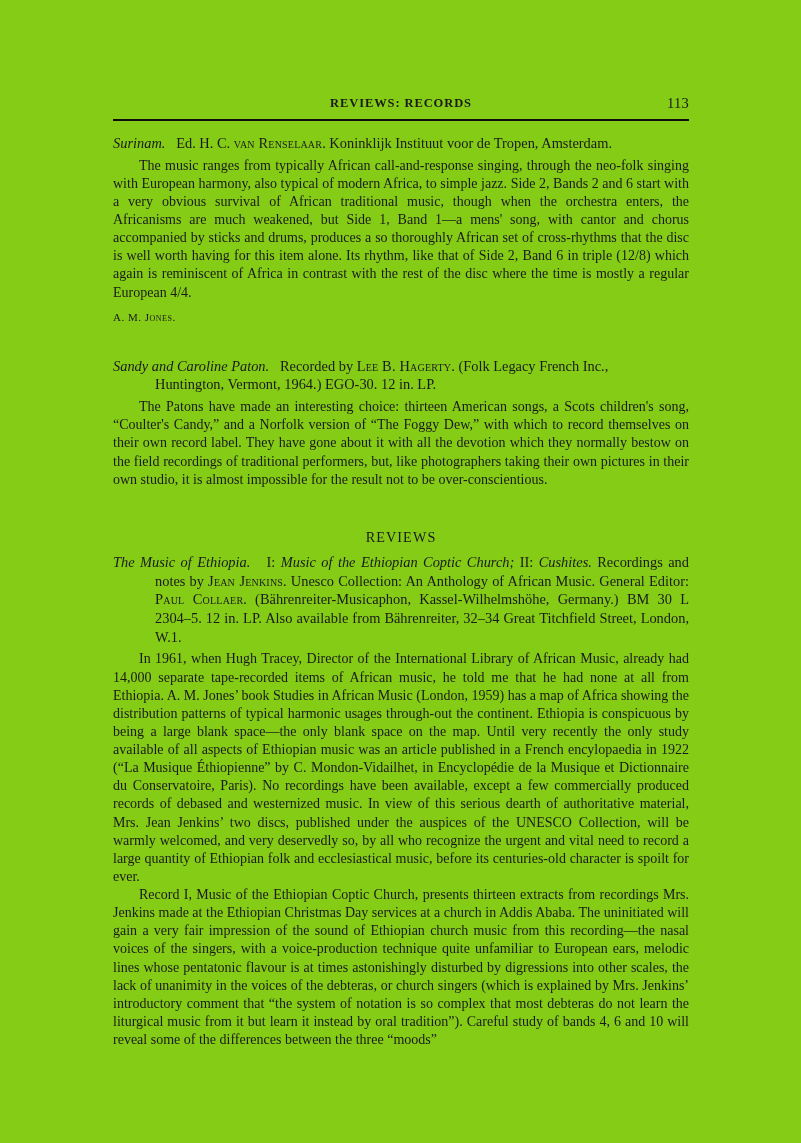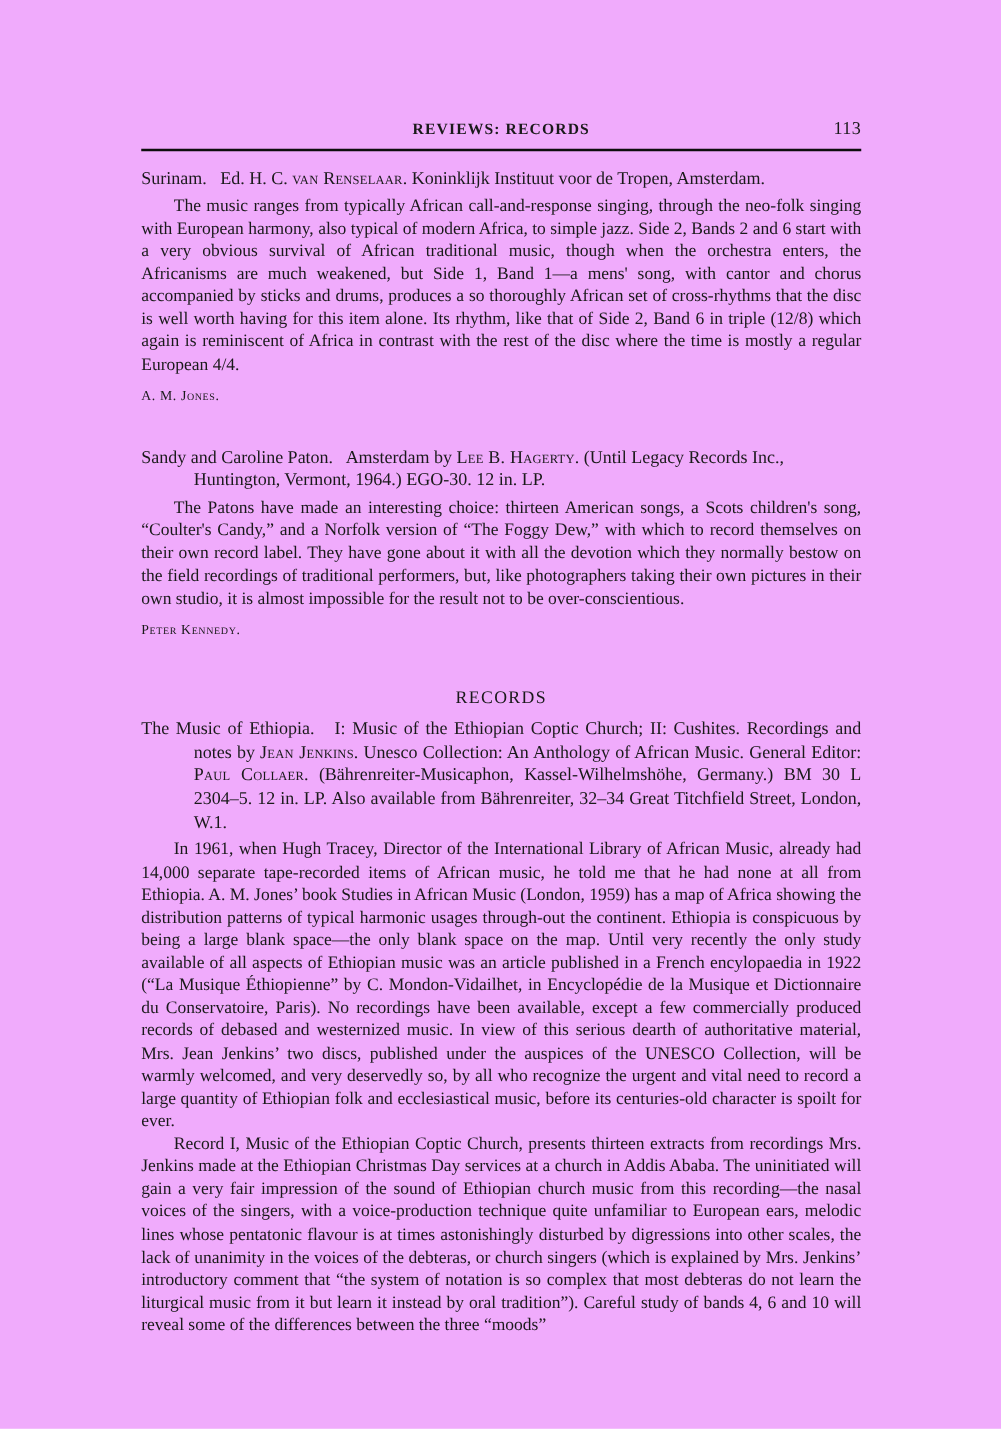--- a/index.html
+++ b/index.html
@@ -20,7 +20,7 @@
     left: 0; top: 0;
     width: 801px;
     height: 1143px;
-    background: #f0abfc;
+    background: #84cc16;
   }
   .content {
     position: absolute;

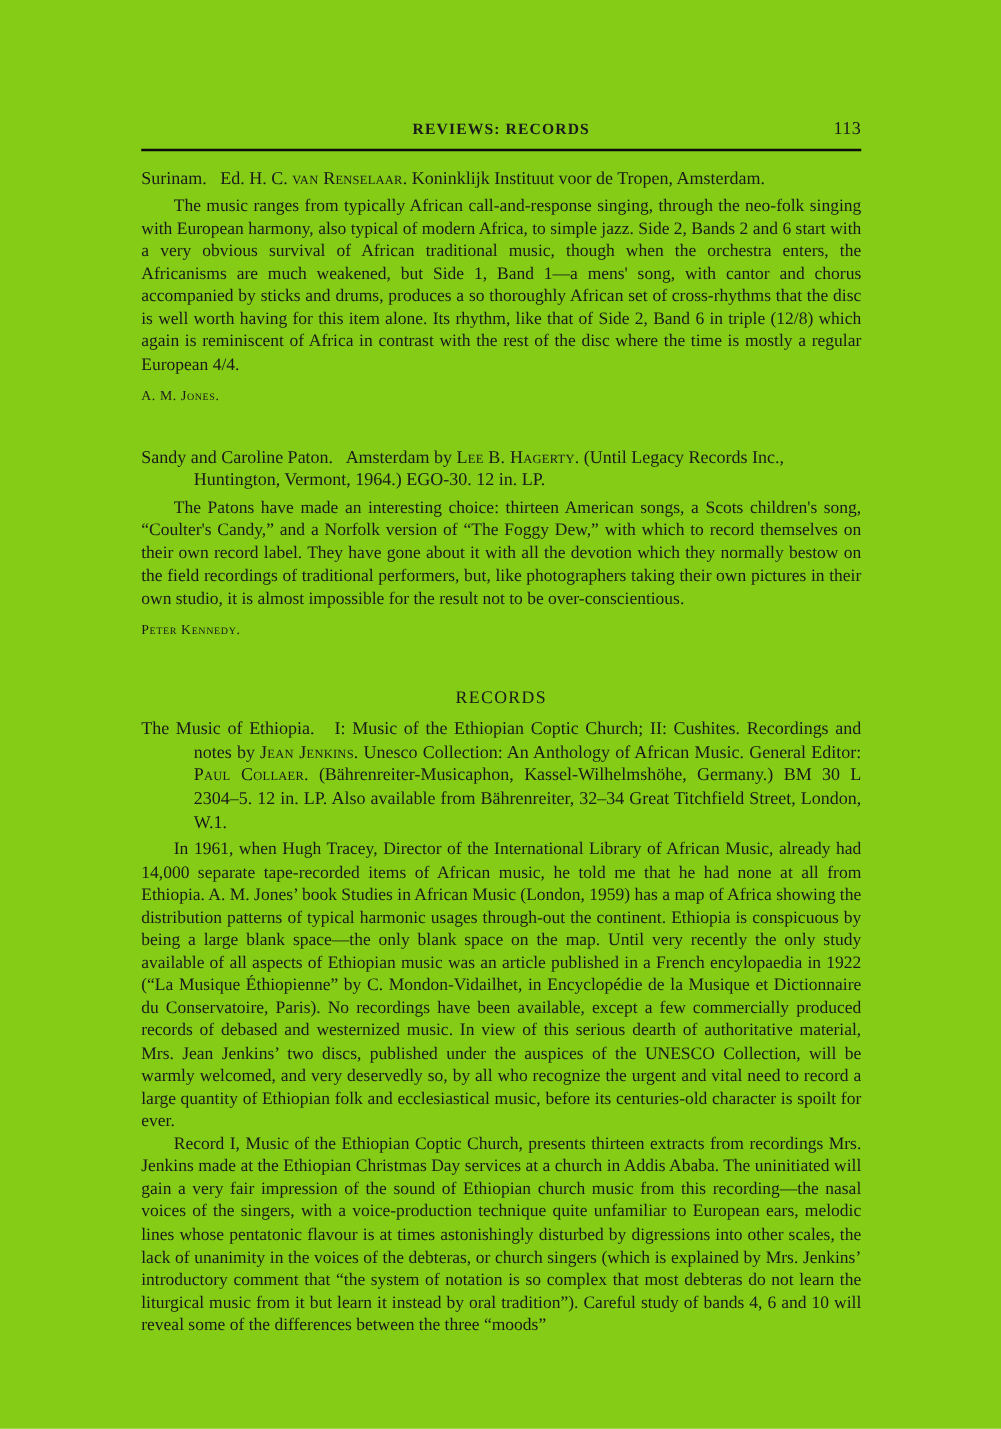--- a/index.html
+++ b/index.html
@@ -71,7 +71,7 @@
     text-indent: -42px;
     margin: 0 0 4px 0;
   }
-  .entry .ital { }
+  .entry .ital { font-style: italic; }
   .entry .sc {
     font-variant: small-caps;
     letter-spacing: 0.2px;

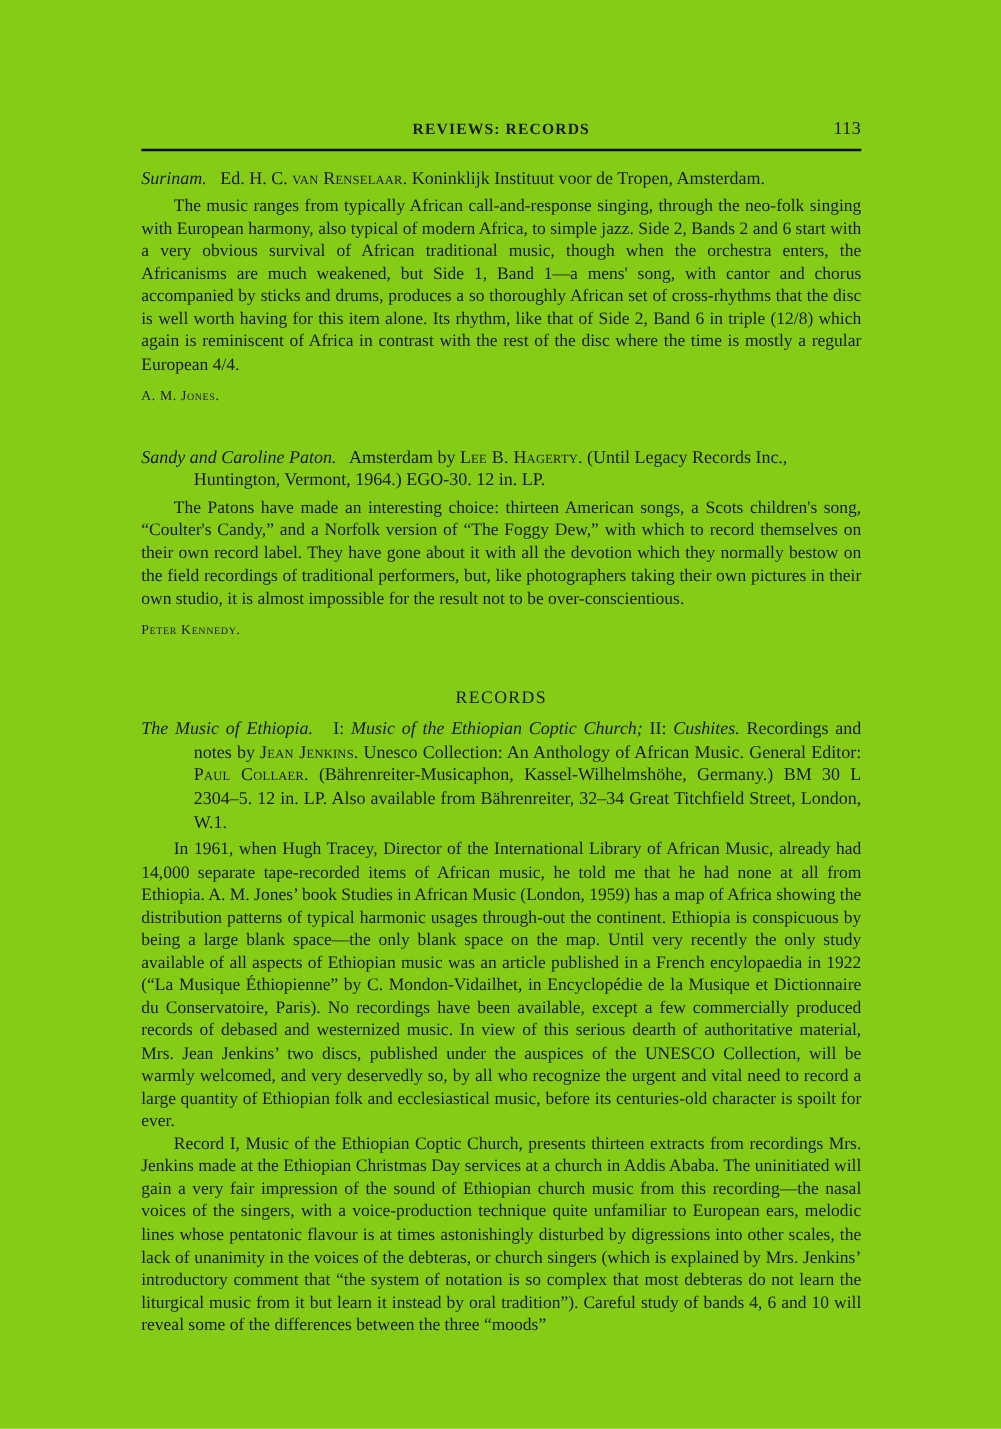--- a/index.html
+++ b/index.html
@@ -133,7 +133,7 @@
 
     <div class="entry">
       <span class="ital">Sandy and Caroline Paton.</span>
-      <span class="gap">&nbsp; </span><span>Amsterdam by </span><span class="sc">Lee B. Hagerty</span><span>.   (Until Legacy Records Inc.,</span><br>
+      <span class="gap">&nbsp; </span><span>Recorded by </span><span class="sc">Lee B. Hagerty</span><span>.   (Until Legacy Records Inc.,</span><br>
       <span>Huntington, Vermont, 1964.)   EGO-30.   12 in. LP.</span>
     </div>
 

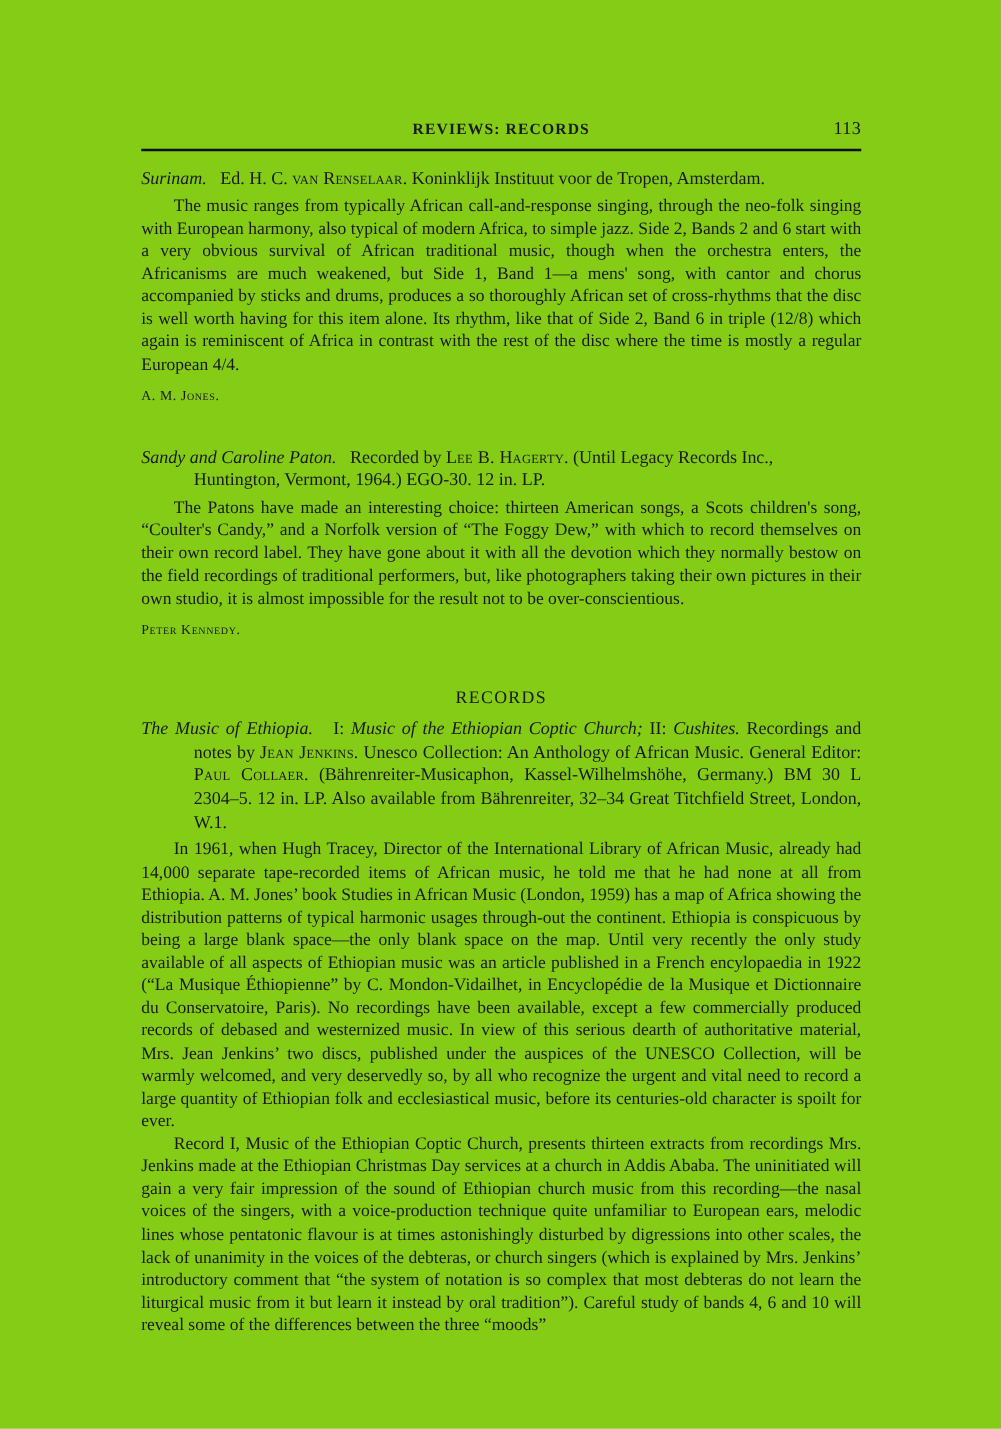--- a/index.html
+++ b/index.html
@@ -133,7 +133,7 @@
 
     <div class="entry">
       <span class="ital">Sandy and Caroline Paton.</span>
-      <span class="gap">&nbsp; </span><span>Recorded by </span><span class="sc">Lee B. Hagerty</span><span>.   (Until Legacy Records Inc.,</span><br>
+      <span class="gap">&nbsp; </span><span>Recorded by </span><span class="sc">Lee B. Hagerty</span><span>.   (Folk Legacy French Inc.,</span><br>
       <span>Huntington, Vermont, 1964.)   EGO-30.   12 in. LP.</span>
     </div>
 

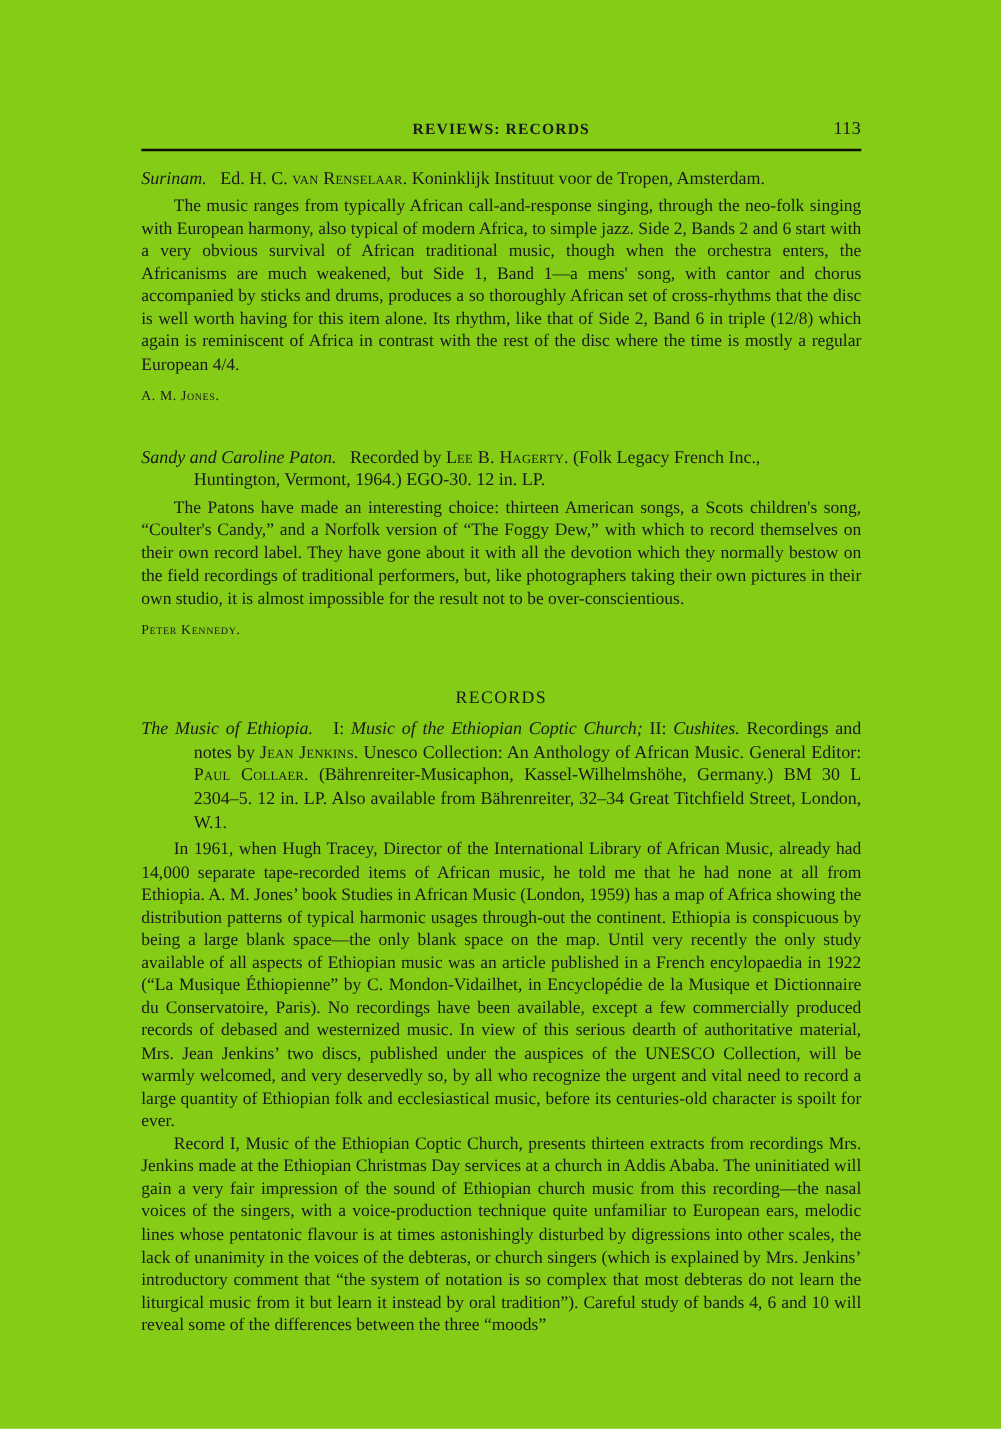--- a/index.html
+++ b/index.html
@@ -139,7 +139,6 @@
 
     <p class="body">The Patons have made an interesting choice: thirteen American songs, a Scots children's song, “Coulter's Candy,” and a Norfolk version of “The Foggy Dew,” with which to record themselves on their own record label.   They have gone about it with all the devotion which they normally bestow on the field recordings of traditional performers, but, like photographers taking their own pictures in their own studio, it is almost impossible for the result not to be over-conscientious.</p>
 
-    <div class="signature">Peter Kennedy.</div>
 
     <div class="sp-40"></div>
 

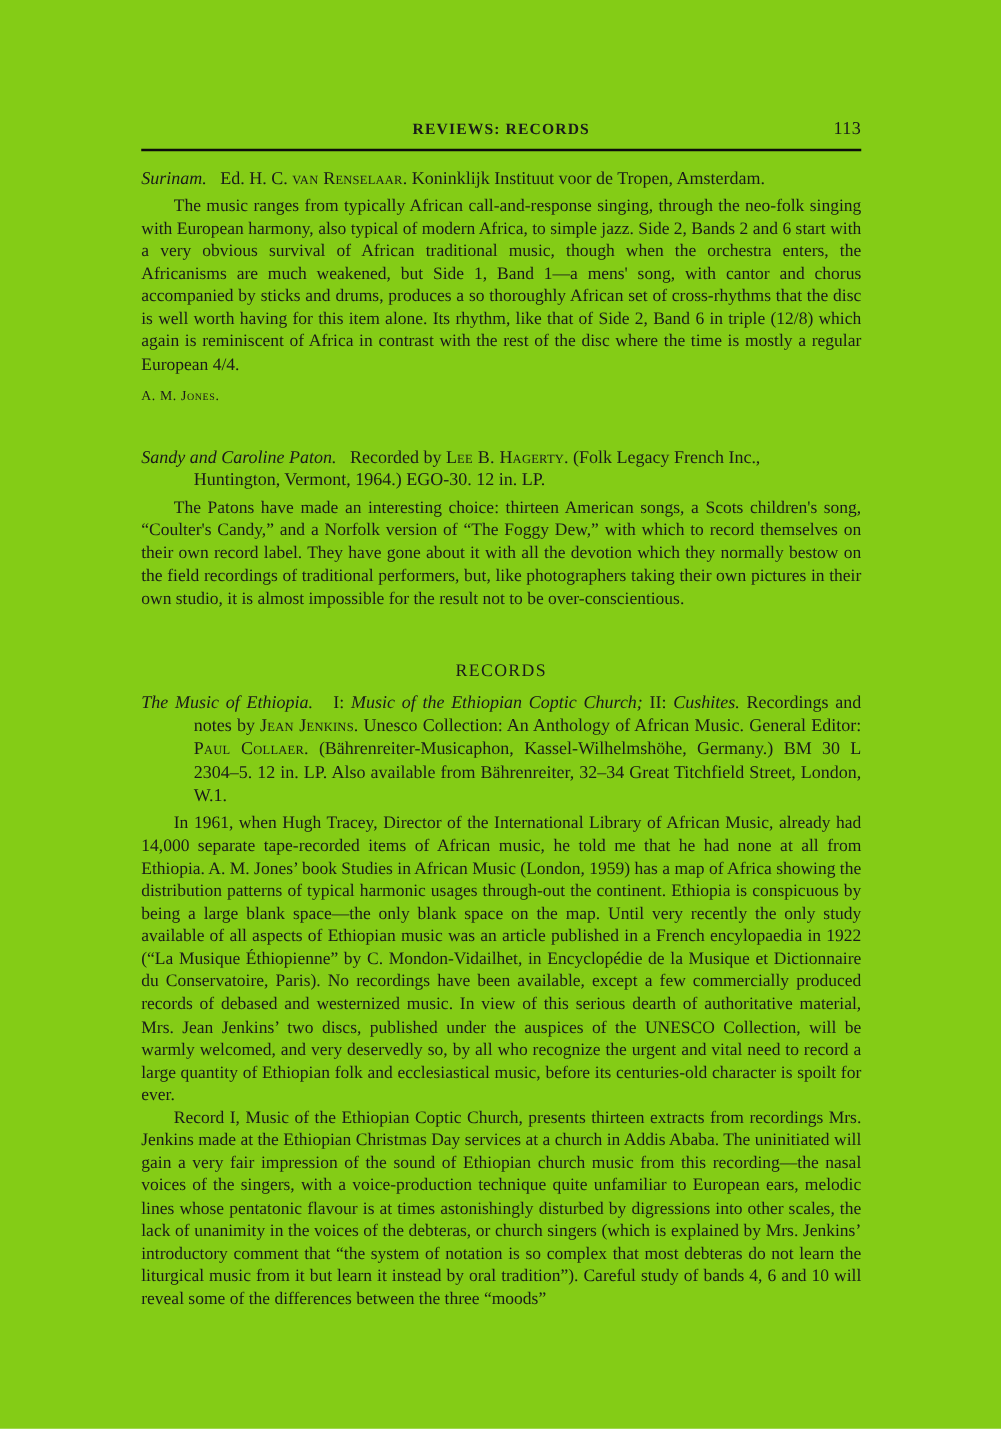--- a/index.html
+++ b/index.html
@@ -142,7 +142,7 @@
 
     <div class="sp-40"></div>
 
-    <div class="section-heading">RECORDS</div>
+    <div class="section-heading">REVIEWS</div>
 
     <div class="entry">
       <span class="ital">The Music of Ethiopia.</span>

